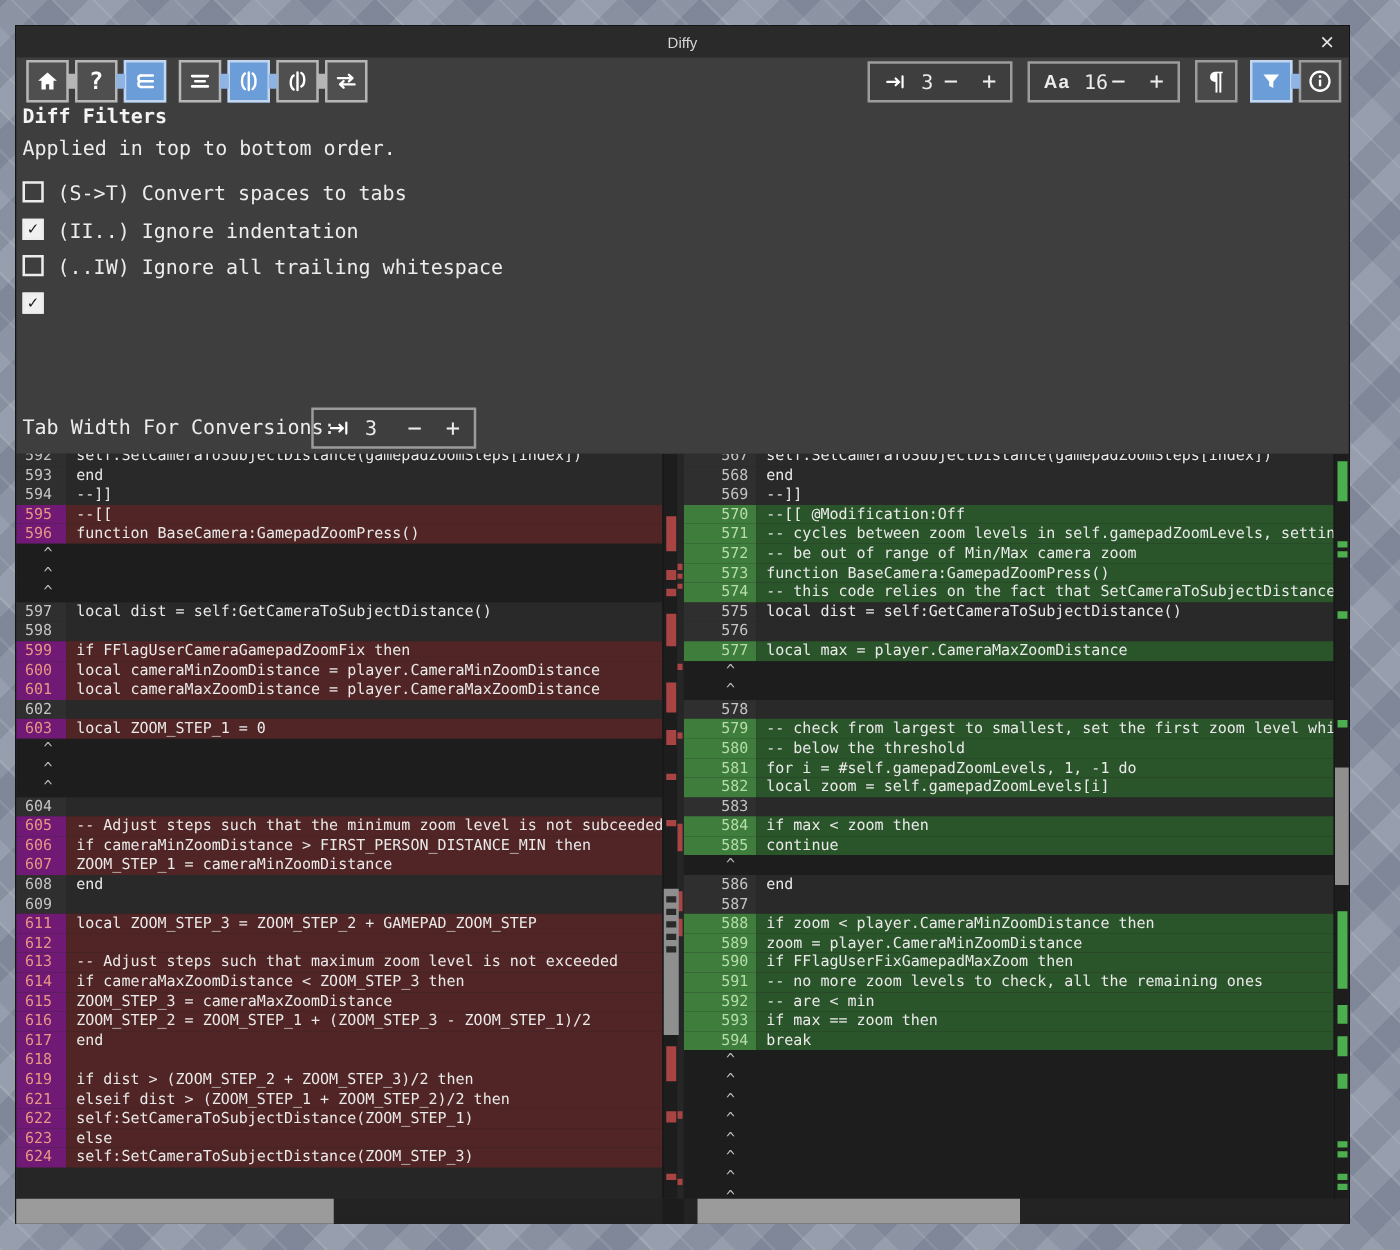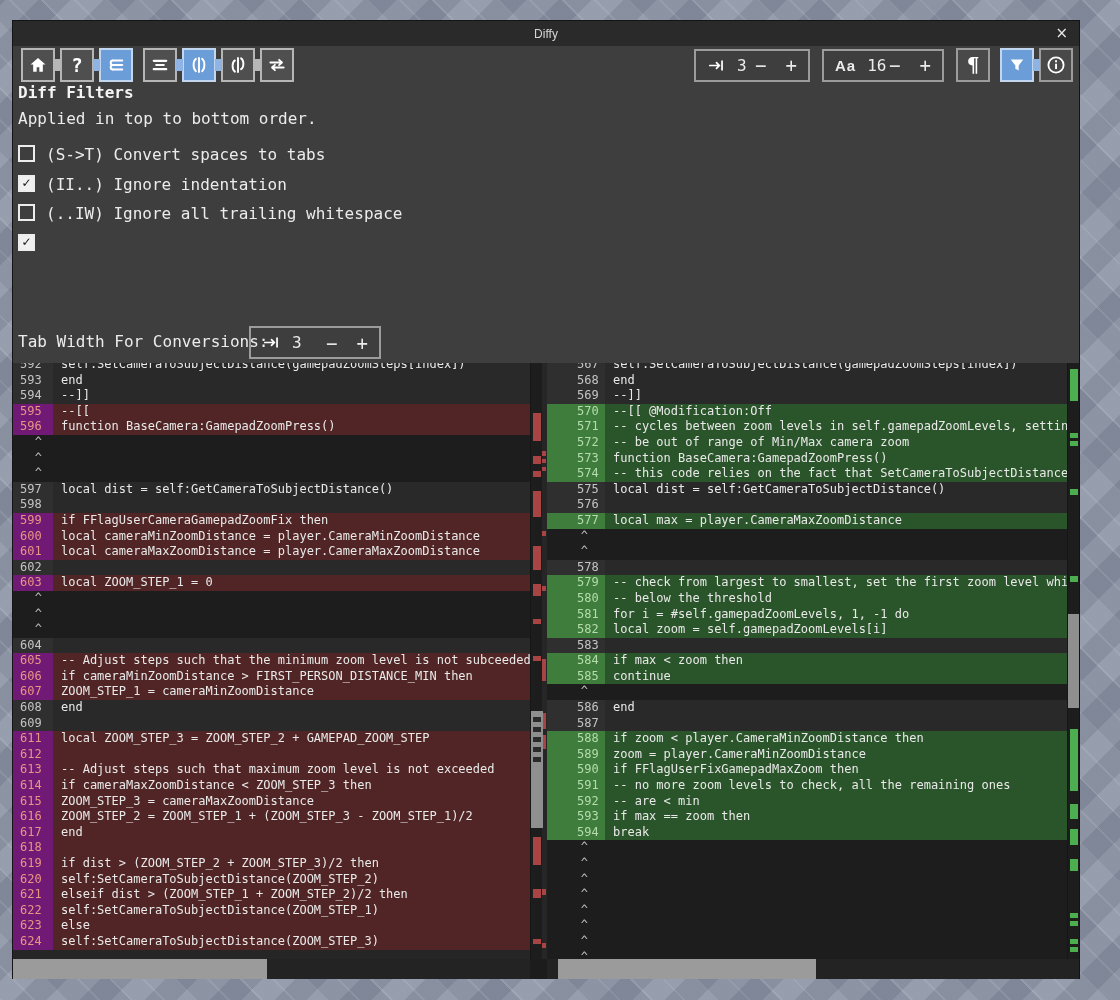--- a/index.html
+++ b/index.html
@@ -248,7 +248,6 @@
             <div class="row l-del"><span class="num">617</span><span class="txt">end</span></div>
             <div class="row l-del"><span class="num">618</span><span class="txt"></span></div>
             <div class="row l-del"><span class="num">619</span><span class="txt">if dist &gt; (ZOOM_STEP_2 + ZOOM_STEP_3)/2 then</span></div>
-            <div class="row l-del"><span class="num">620</span><span class="txt">self:SetCameraToSubjectDistance(ZOOM_STEP_2)</span></div>
             <div class="row l-del"><span class="num">621</span><span class="txt">elseif dist &gt; (ZOOM_STEP_1 + ZOOM_STEP_2)/2 then</span></div>
             <div class="row l-del"><span class="num">622</span><span class="txt">self:SetCameraToSubjectDistance(ZOOM_STEP_1)</span></div>
             <div class="row l-del"><span class="num">623</span><span class="txt">else</span></div>

